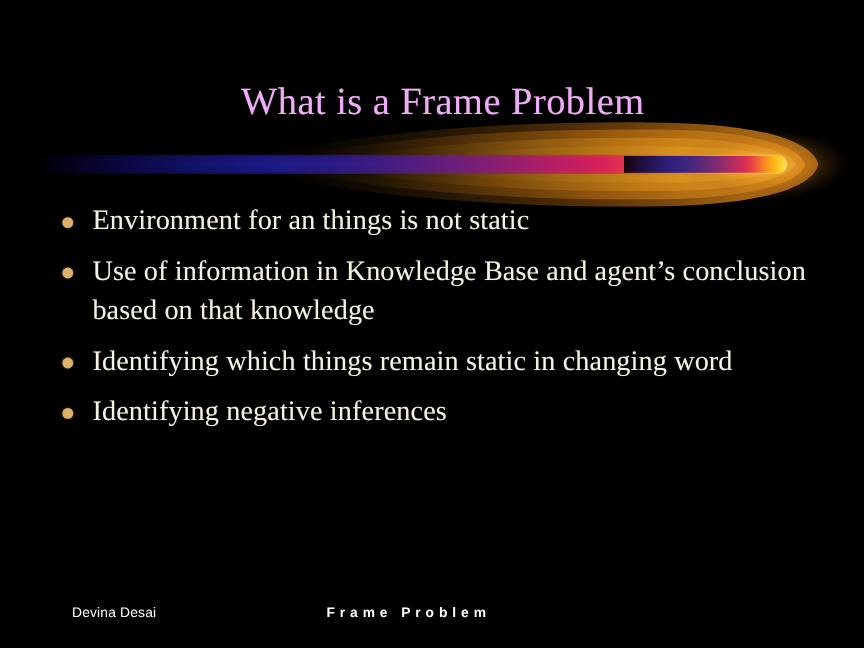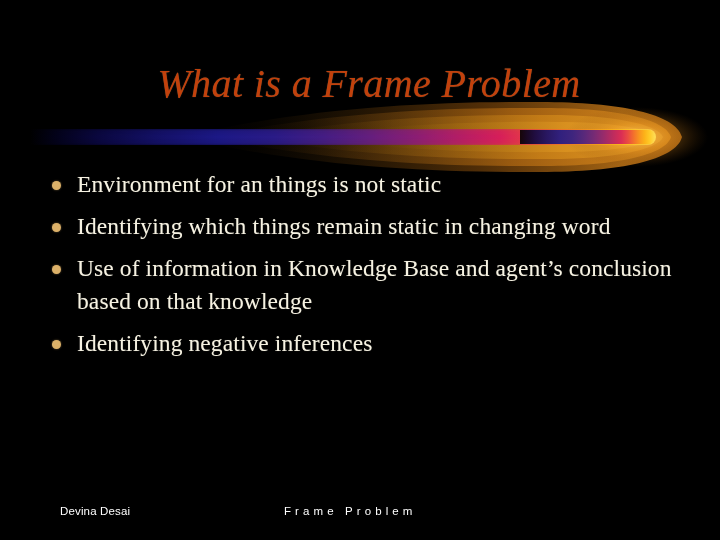--- a/index.html
+++ b/index.html
@@ -45,12 +45,11 @@
   #slide-title {
     display: inline-block;
     font-family: "Liberation Serif", serif;
-    font-style: italic;
     font-weight: 400;
-    font-size: 40px;
+    font-size: 32px;
     line-height: 48px;
     letter-spacing: 0.4px;
-    color: #c2410c;
+    color: #f0abfc;
     padding-left: 18px;
     text-shadow: 0 0 1px rgba(248,228,178,0.35);
     white-space: nowrap;

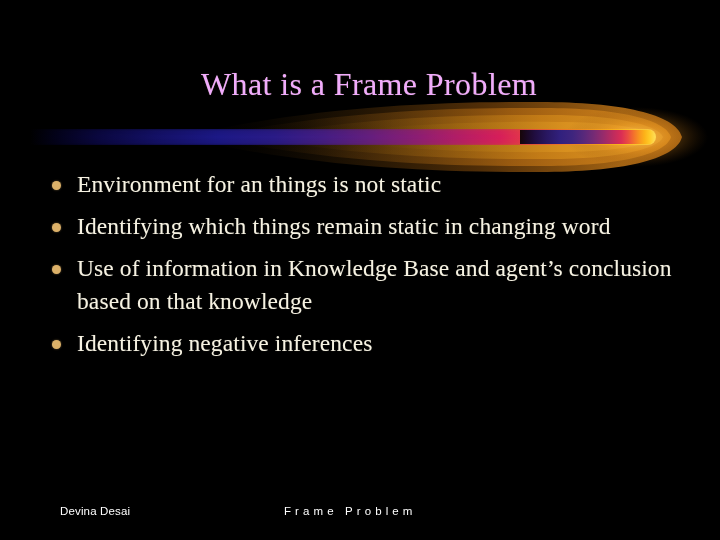--- a/index.html
+++ b/index.html
@@ -224,12 +224,12 @@
 
     <div class="bullet-row">
       <span class="bullet-marker"></span>
+      <span class="bullet-text">Use of information in Knowledge Base and agent’s conclusion based on that knowledge</span>
+    </div>
+
+    <div class="bullet-row">
+      <span class="bullet-marker"></span>
       <span class="bullet-text">Identifying which things remain static in changing word</span>
-    </div>
-
-    <div class="bullet-row">
-      <span class="bullet-marker"></span>
-      <span class="bullet-text">Use of information in Knowledge Base and agent’s conclusion based on that knowledge</span>
     </div>
 
     <div class="bullet-row">

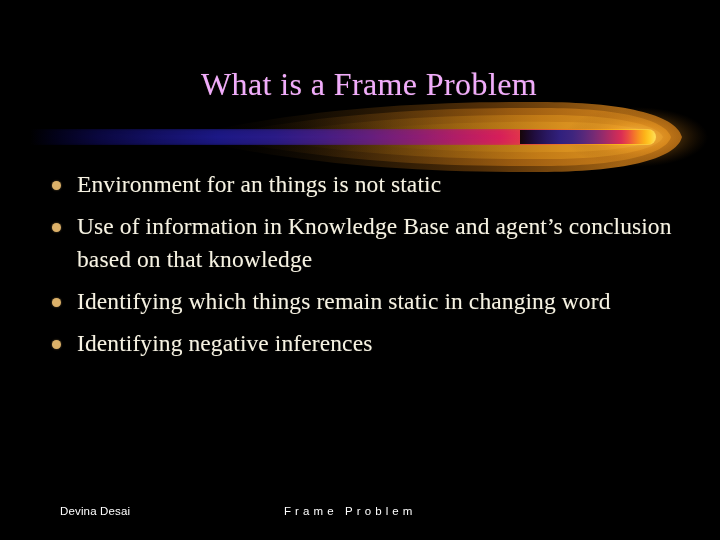--- a/index.html
+++ b/index.html
@@ -110,7 +110,7 @@
   }
   #footer-subject {
     position: absolute;
-    left: 284px;
+    left: 272px;
     top: 8px;
     font-family: "Liberation Sans", sans-serif;
     font-size: 11.5px;
@@ -118,6 +118,7 @@
     color: #ffffff;
     letter-spacing: 4.1px;
     white-space: nowrap;
+    font-weight: bold;
   }
 </style>
 </head>

